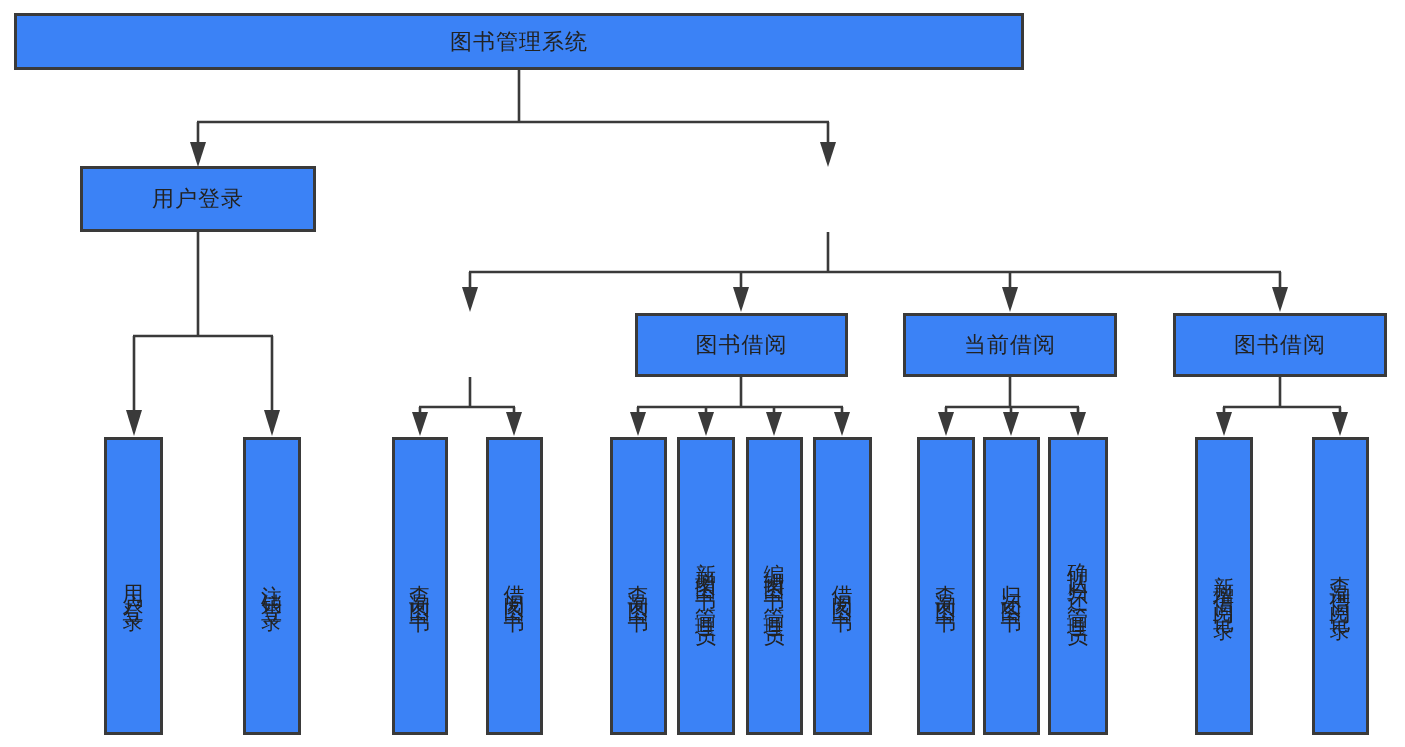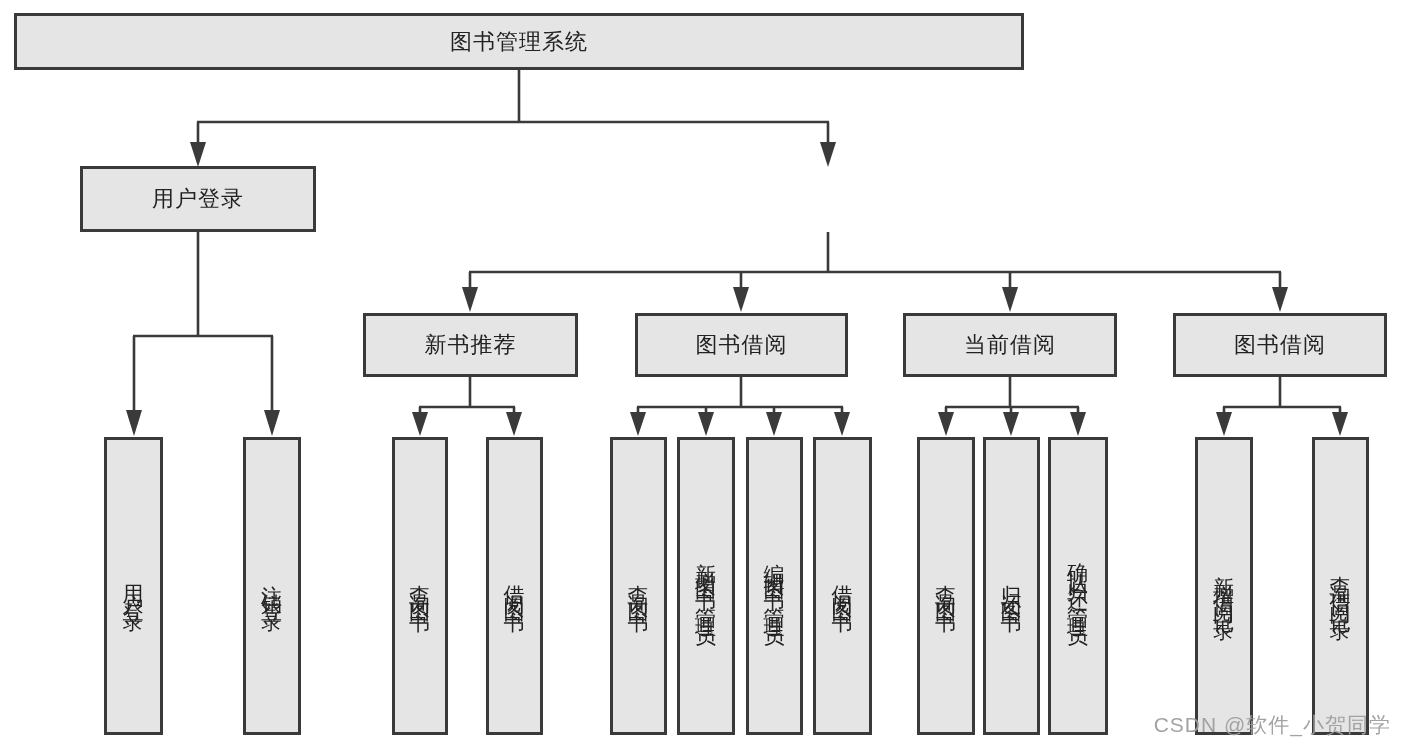--- a/index.html
+++ b/index.html
@@ -9,7 +9,7 @@
   }
   #connectors{position:absolute;left:0;top:0;z-index:0;}
   .node{
-    position:absolute;box-sizing:border-box;background:#e5e5e5;
+    position:absolute;box-sizing:border-box;background:#3b82f6;
     border:3px solid #3a3a3a;display:flex;align-items:center;justify-content:center;
     z-index:1;color:#222222;
   }

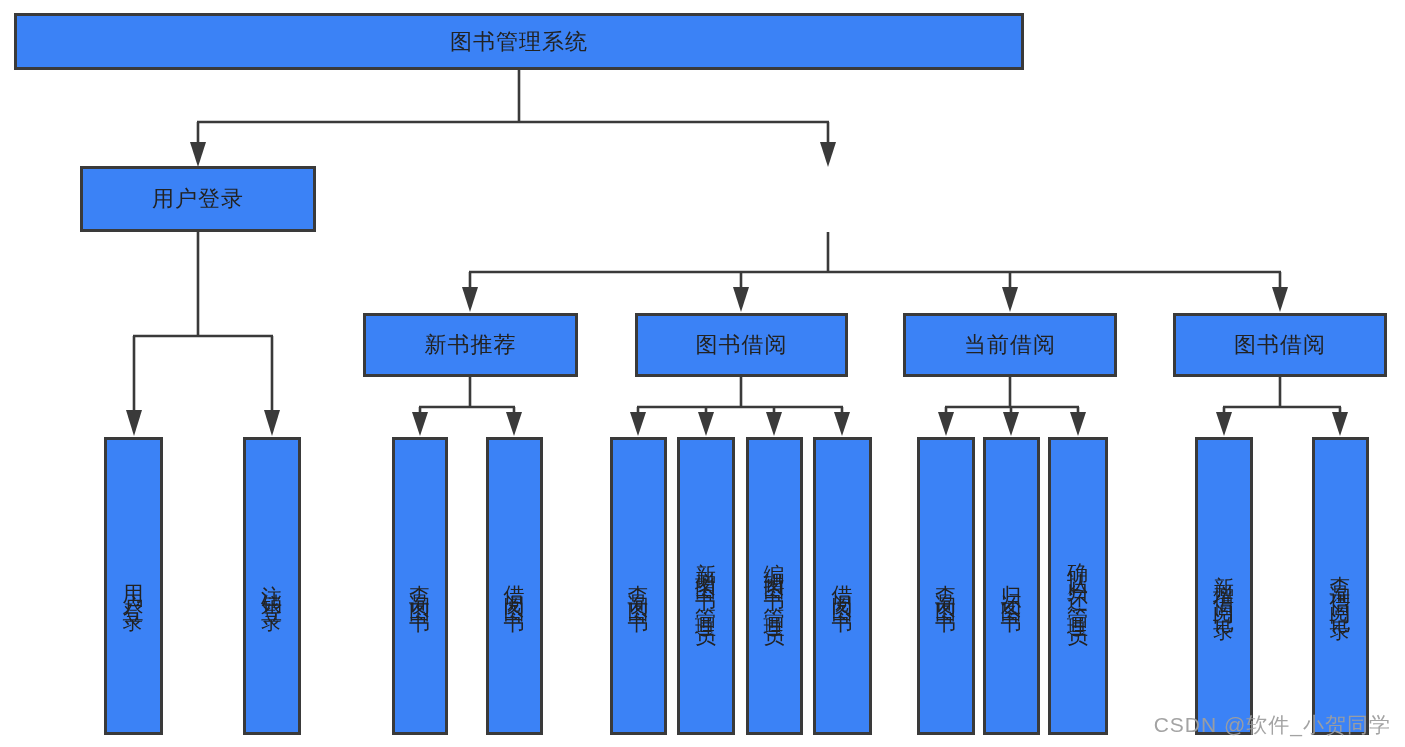--- a/index.html
+++ b/index.html
@@ -74,9 +74,6 @@
     <span class="lbl">用户登录</span>
   </div>
 
-  <div class="node hnode" style="left:363px;top:313px;width:215px;height:64px">
-    <span class="lbl">新书推荐</span>
-  </div>
   <div class="node hnode" style="left:903px;top:313px;width:214px;height:64px">
     <span class="lbl">当前借阅</span>
   </div>

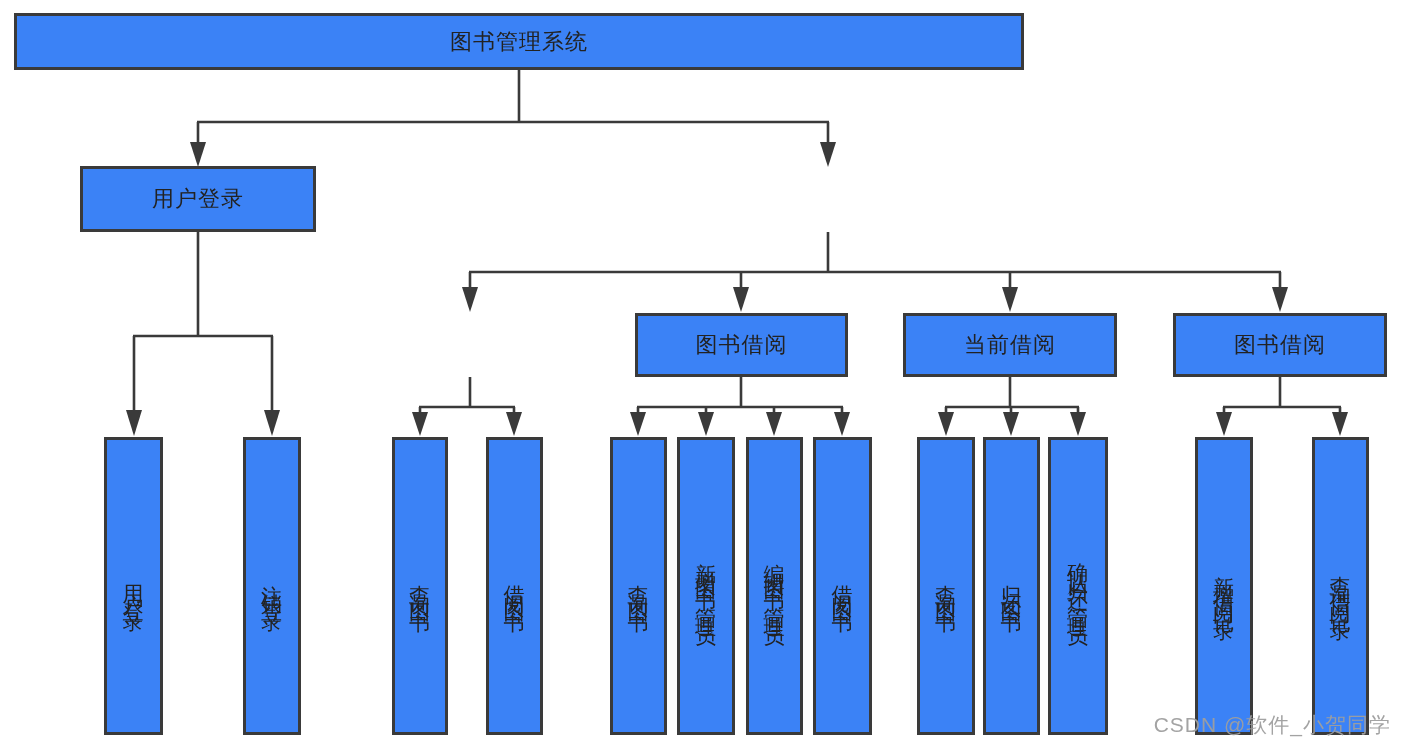--- a/index.html
+++ b/index.html
@@ -128,7 +128,6 @@
     <span class="lbl">查询借阅记录</span>
   </div>
 
-  <div class="watermark">CSDN @软件_小贺同学</div>
 
 </div>
 

